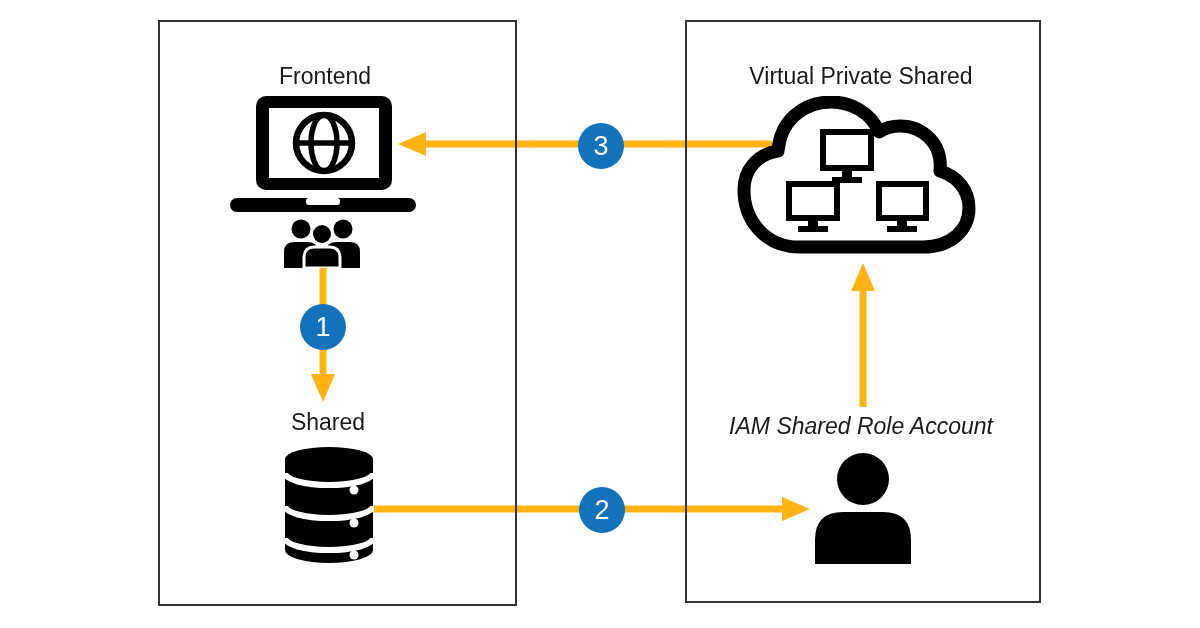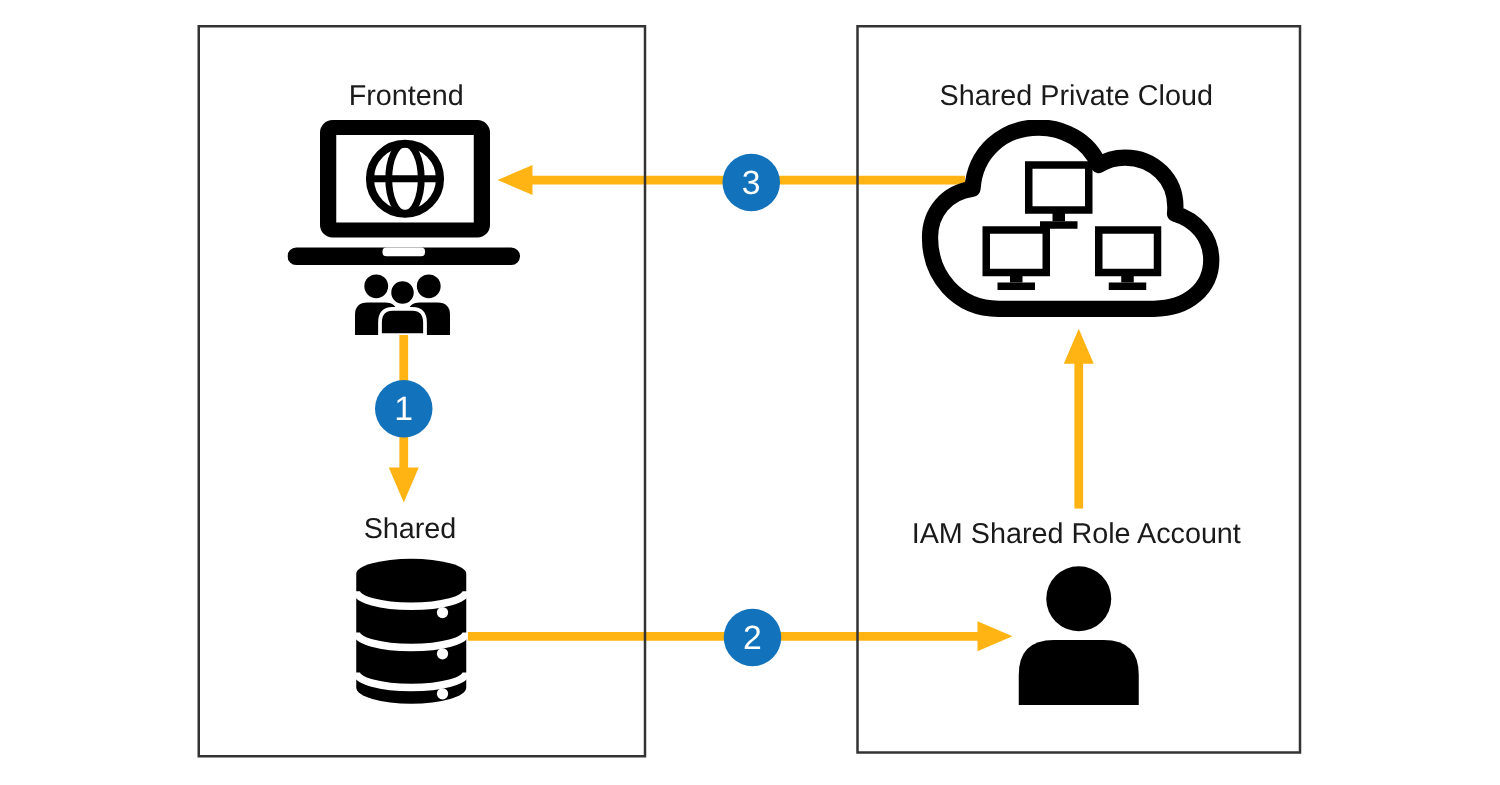--- a/index.html
+++ b/index.html
@@ -151,7 +151,7 @@
   </div>
   <div class="badge badge-3">3</div>
 
-  <div class="node-label lbl-vpc">Shared Private Cloud</div>
+  <div class="node-label lbl-vpc">Virtual Private Shared</div>
 
   <div class="icon-wrap ic-cloud">
     <svg width="240" height="163" viewBox="0 0 240 163">

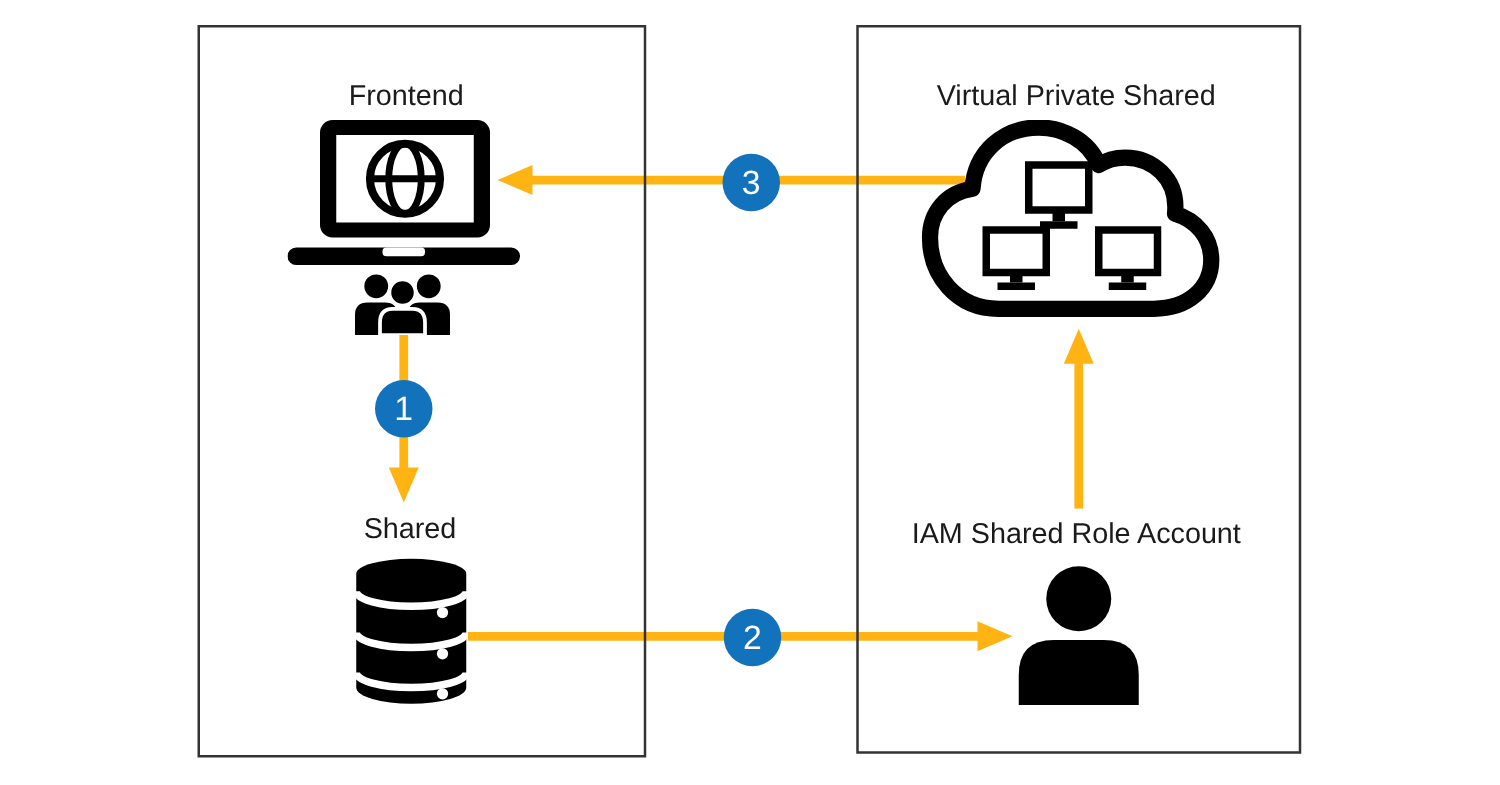--- a/index.html
+++ b/index.html
@@ -42,7 +42,7 @@
   .lbl-frontend { left: 225px; top: 62px;  width: 200px; }
   .lbl-backend  { left: 228px; top: 408px; width: 200px; }
   .lbl-vpc      { left: 711px; top: 62px;  width: 300px; }
-  .lbl-iam      { left: 691px; top: 412px; width: 340px; }
+  .lbl-iam      { left: 691px; top: 412px; width: 340px; font-style: italic; }
 
   .icon-wrap { position: absolute; z-index: 3; }
   .ic-laptop   { left: 230px; top: 96px;  }

